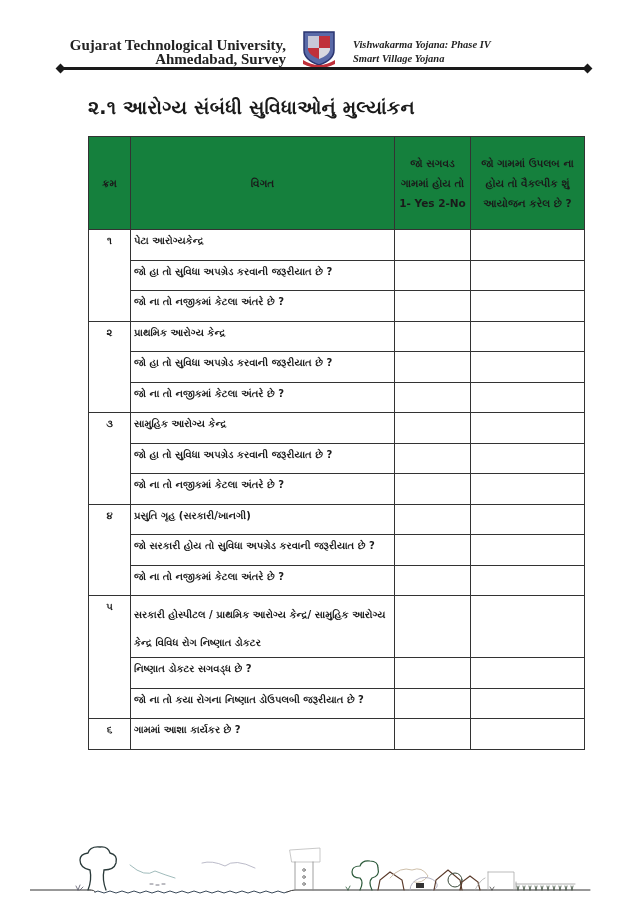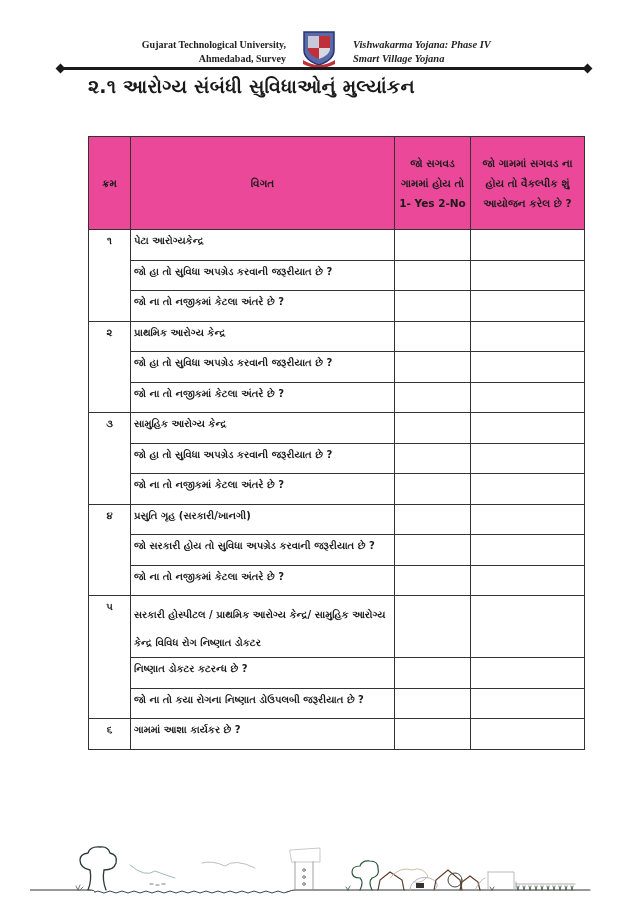--- a/index.html
+++ b/index.html
@@ -8,7 +8,7 @@
 
     .header { position: absolute; left: 0; top: 0; width: 638px; height: 76px; }
     .hdr-left { position: absolute; right: 352px; top: 38px; text-align: right;
-      font-family: "Liberation Serif", serif; font-size: 10px; line-height: 14px; color: #222; font-weight: bold; }
+      font-family: "Liberation Serif", serif; font-size: 15px; line-height: 14px; color: #222; font-weight: bold; }
     .hdr-right { position: absolute; left: 353px; top: 38px; text-align: left;
       font-family: "Liberation Serif", serif; font-size: 10.5px; line-height: 14px; color: #222; font-weight: bold; font-style: italic; }
     .logo { position: absolute; left: 300px; top: 28px; width: 38px; height: 40px; }

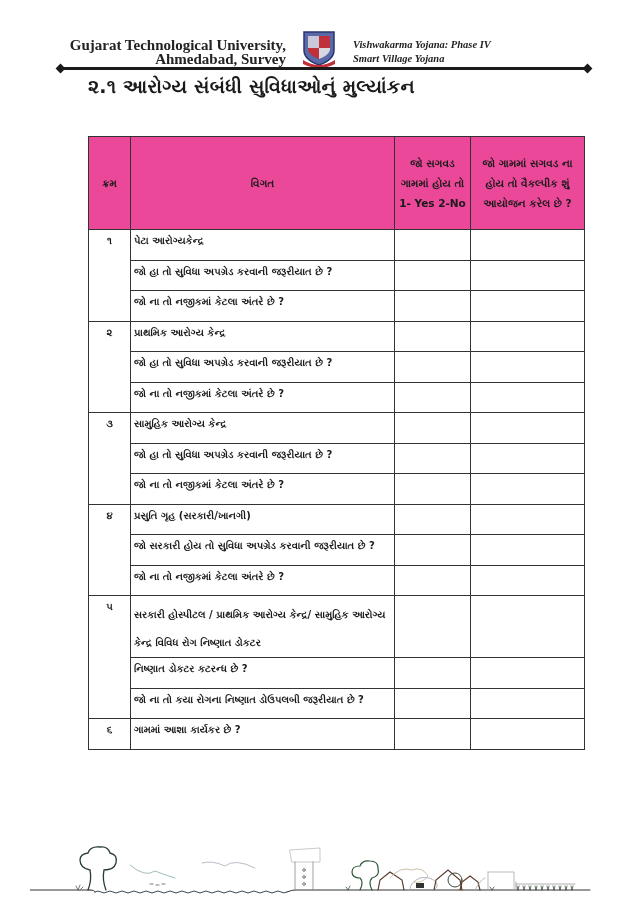--- a/index.html
+++ b/index.html
@@ -15,7 +15,7 @@
     .hdr-rule { position: absolute; left: 60px; top: 67px; width: 528px; height: 3px; background: #1a1a1a; }
     .hdr-dot { position: absolute; top: 65px; width: 7px; height: 7px; background: #1a1a1a; transform: rotate(45deg); }
 
-    .page-title { position: absolute; left: 88px; top: 75px; font-size: 19px; font-weight: bold; color: #1a1a1a; letter-spacing: 0.2px; }
+    .page-title { position: absolute; left: 88px; top: 96px; font-size: 19px; font-weight: bold; color: #1a1a1a; letter-spacing: 0.2px; }
 
     table.survey { position: absolute; left: 88px; top: 136px; width: 496px; border-collapse: collapse; table-layout: fixed; }
     table.survey th, table.survey td { border: 1.2px solid #333; }

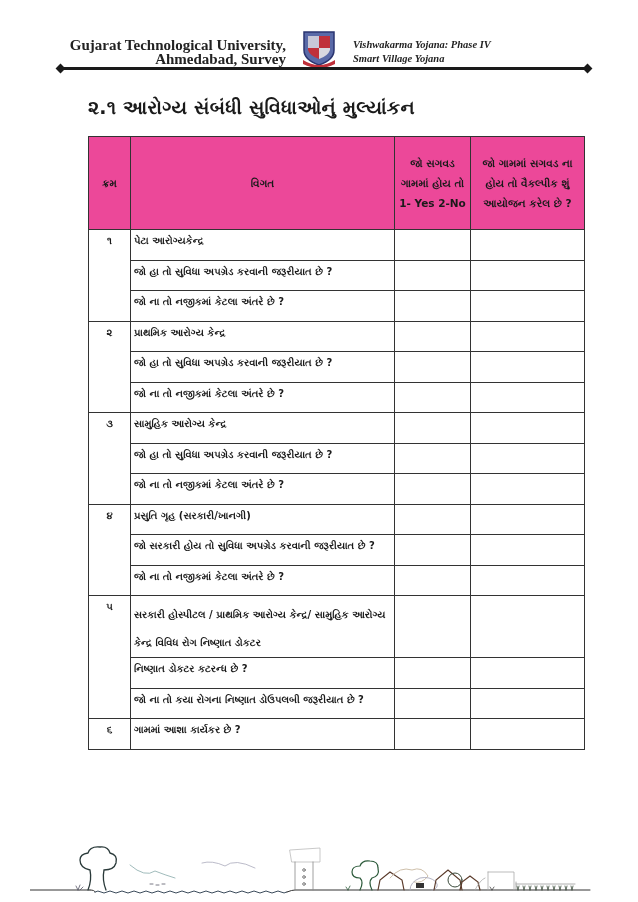--- a/index.html
+++ b/index.html
@@ -19,7 +19,7 @@
 
     table.survey { position: absolute; left: 88px; top: 136px; width: 496px; border-collapse: collapse; table-layout: fixed; }
     table.survey th, table.survey td { border: 1.2px solid #333; }
-    table.survey th { background: #ec4899; font-weight: bold; font-size: 10.5px; color: #1a1a1a; text-align: center; vertical-align: middle; line-height: 20px; padding: 16px 2px; }
+    table.survey th { background: #15803d; font-weight: bold; font-size: 10.5px; color: #1a1a1a; text-align: center; vertical-align: middle; line-height: 20px; padding: 16px 2px; }
     table.survey td { font-size: 10px; font-weight: bold; color: #1a1a1a; vertical-align: top; padding: 5px 3px 0 3px; height: 30.5px; }
     td.num { text-align: center; vertical-align: middle; font-size: 11px; }
     th.num { font-size: 9.5px; }

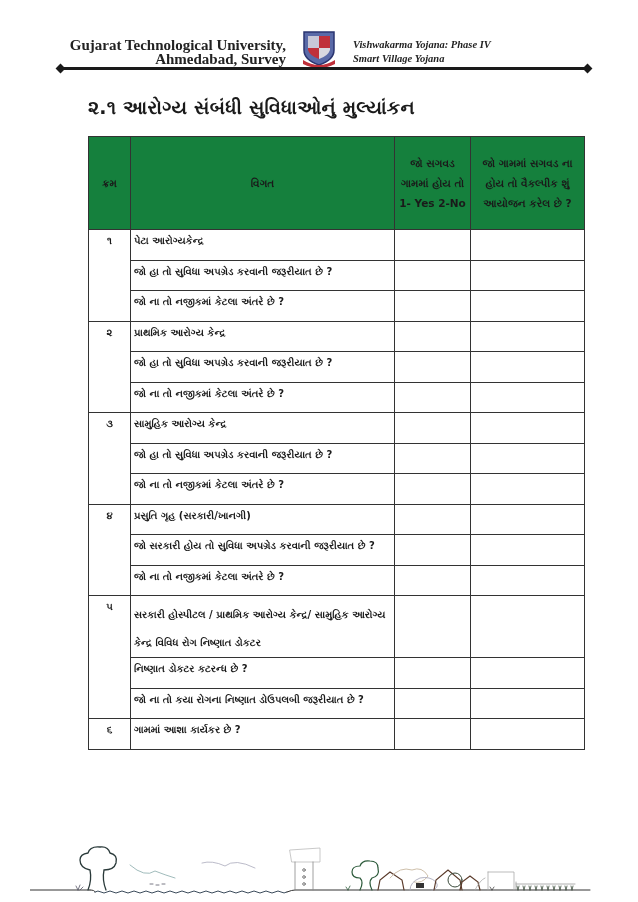--- a/index.html
+++ b/index.html
@@ -68,7 +68,7 @@
       <th class="num">ક્રમ</th>
       <th>વિગત</th>
       <th>જો સગવડ ગામમાં હોય તો 1- Yes 2-No</th>
-      <th>જો ગામમાં સગવડ ના હોય તો વૈકલ્પીક શું આયોજન કરેલ છે ?</th>
+      <th>જો ગામમાં ઉપલબ ના હોય તો વૈકલ્પીક શું આયોજન કરેલ છે ?</th>
     </tr>
   </thead>
   <tbody>

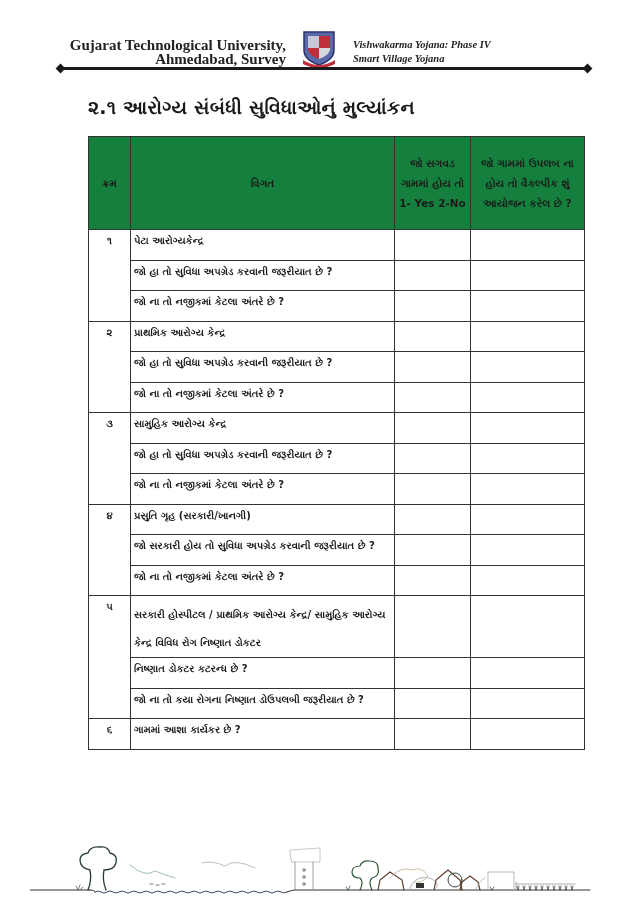--- a/index.html
+++ b/index.html
@@ -148,7 +148,7 @@
       <td class="blank"></td>
     </tr>
     <tr>
-      <td>નિષ્ણાત ડોકટર કટરન્ધ છે ?</td>
+      <td>નિષ્ણાત ડોકટર સગવડ્ધ છે ?</td>
       <td class="blank"></td>
       <td class="blank"></td>
     </tr>

